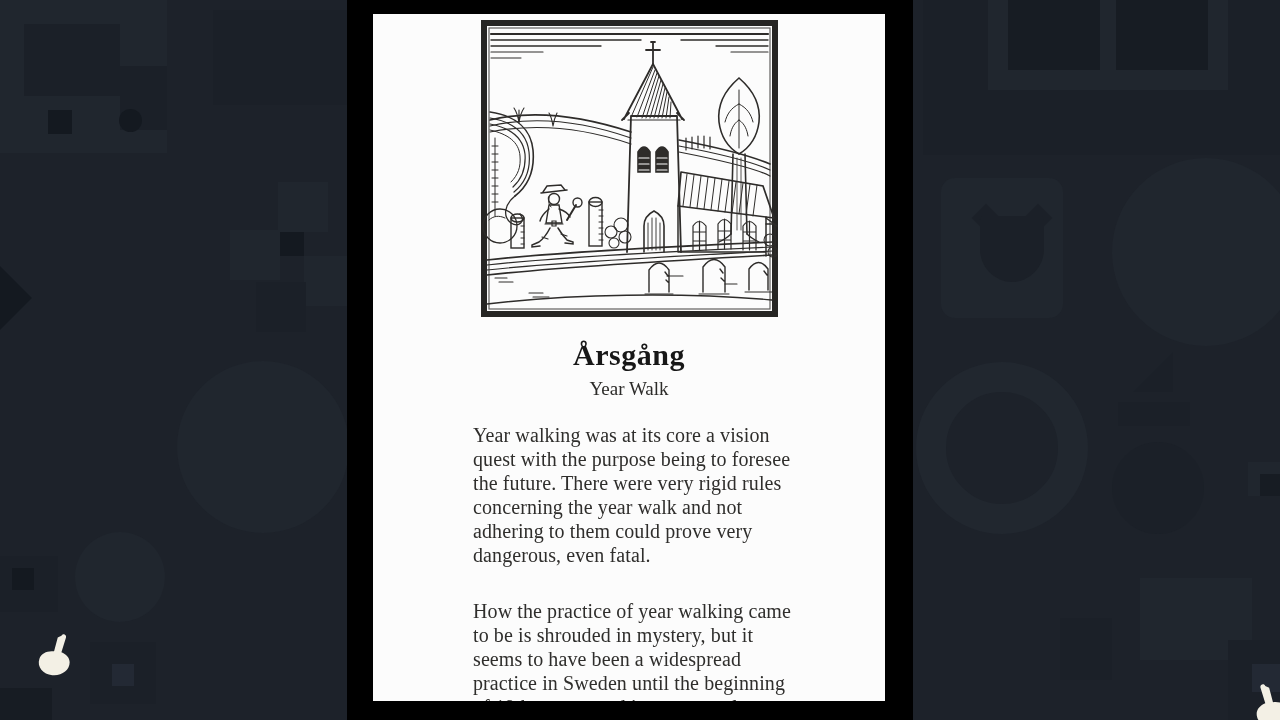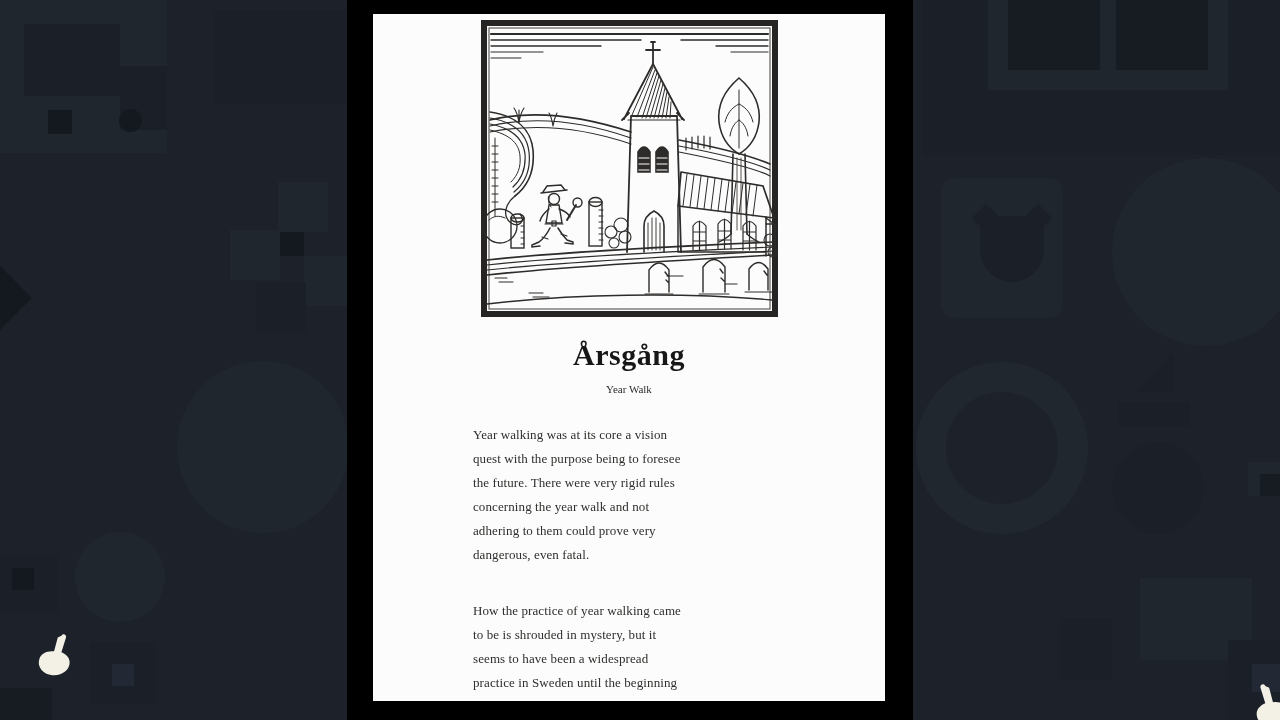--- a/index.html
+++ b/index.html
@@ -29,7 +29,7 @@
     font-weight:bold;color:#171717;letter-spacing:.5px;
   }
   .subtitle{
-    margin:6px 0 0;text-align:center;font-size:11px;line-height:20px;color:#2c2b29;
+    margin:6px 0 0;text-align:center;font-size:19px;line-height:20px;color:#2c2b29;
   }
   .text-col{margin:24px 0 0 100px;width:340px;}
   .para{

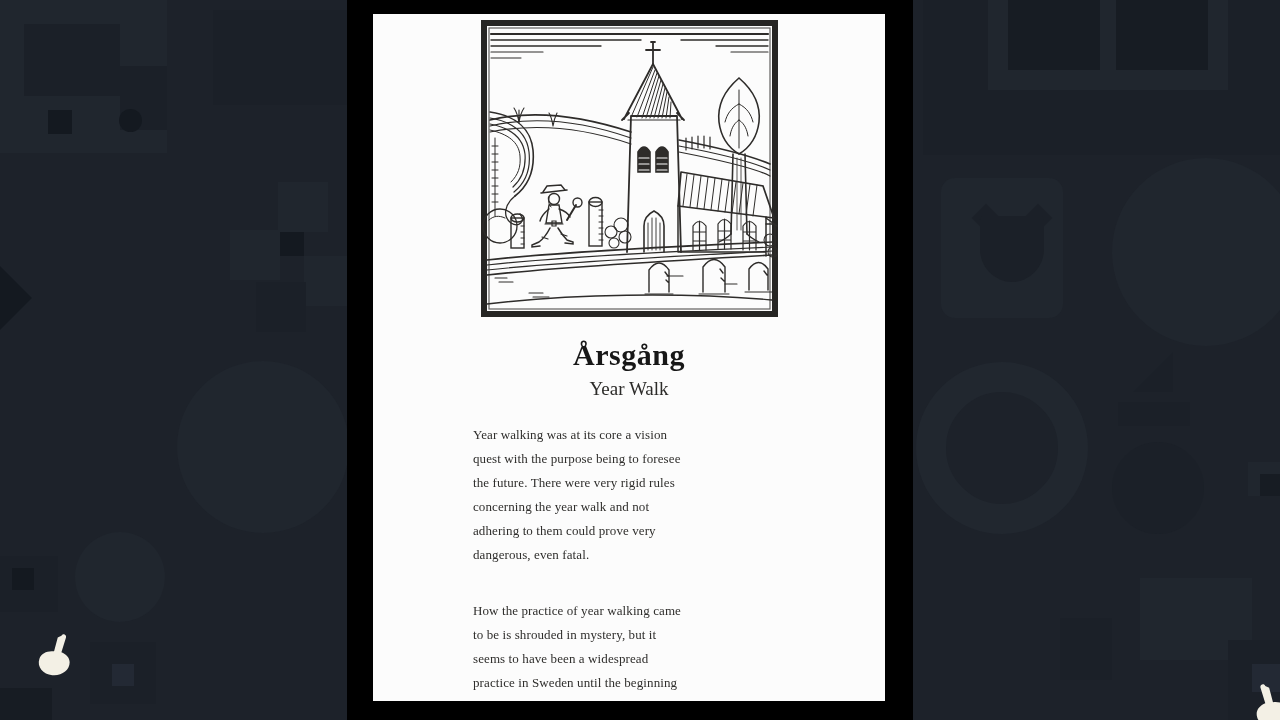--- a/index.html
+++ b/index.html
@@ -33,7 +33,7 @@
   }
   .text-col{margin:24px 0 0 100px;width:340px;}
   .para{
-    margin:0;font-size:13px;line-height:24px;color:#2f2e2c;
+    margin:0;font-size:20px;line-height:24px;color:#2f2e2c;
     white-space:pre;letter-spacing:.1px;
   }
   .para + .para{margin-top:32px;}

